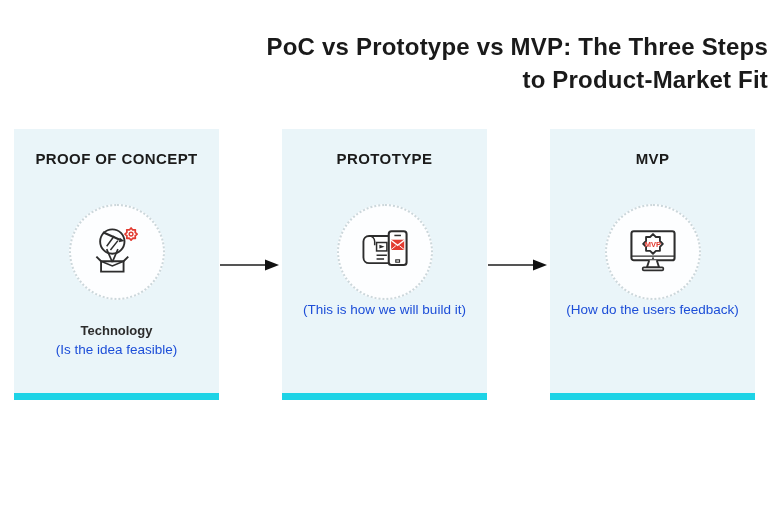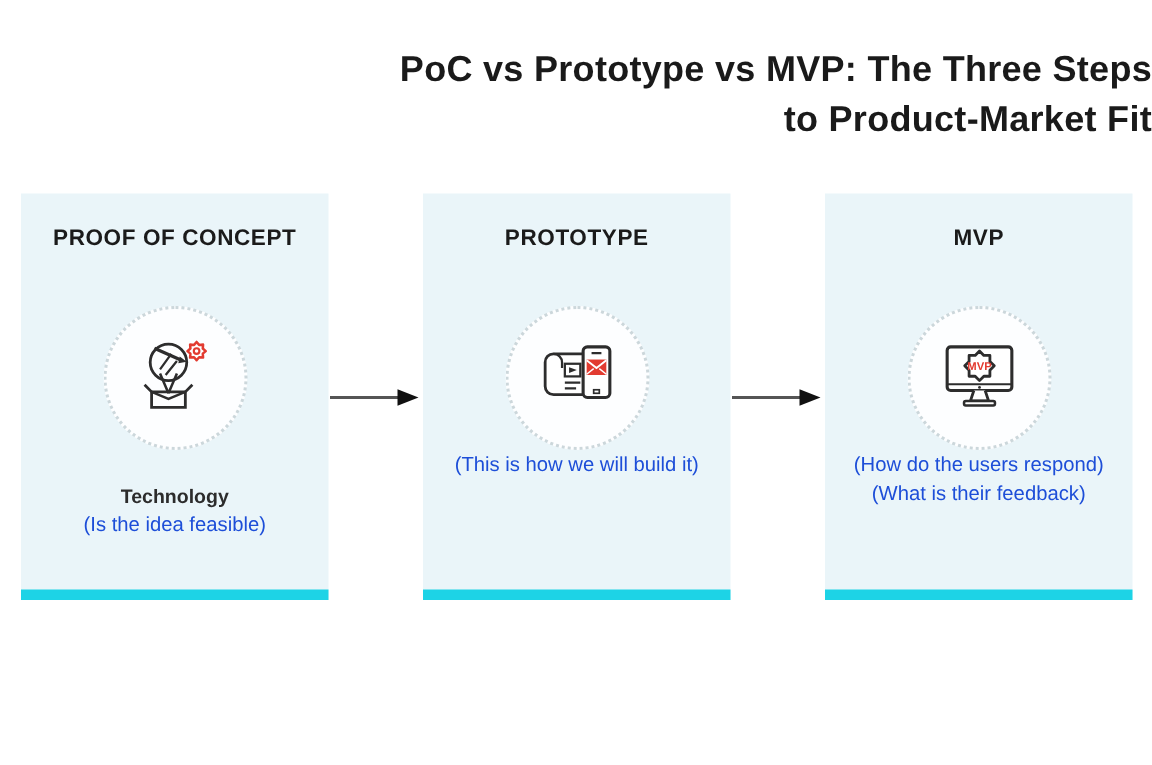--- a/index.html
+++ b/index.html
@@ -162,7 +162,7 @@
           </svg>
         </span>
       </div>
-      <div class="card-subline">(How do the users respond)</div>
+      <div class="card-subline">(How do the users feedback)</div>
       <div class="card-subline">(What is their feedback)</div>
       <div class="card-accent"></div>
     </div>

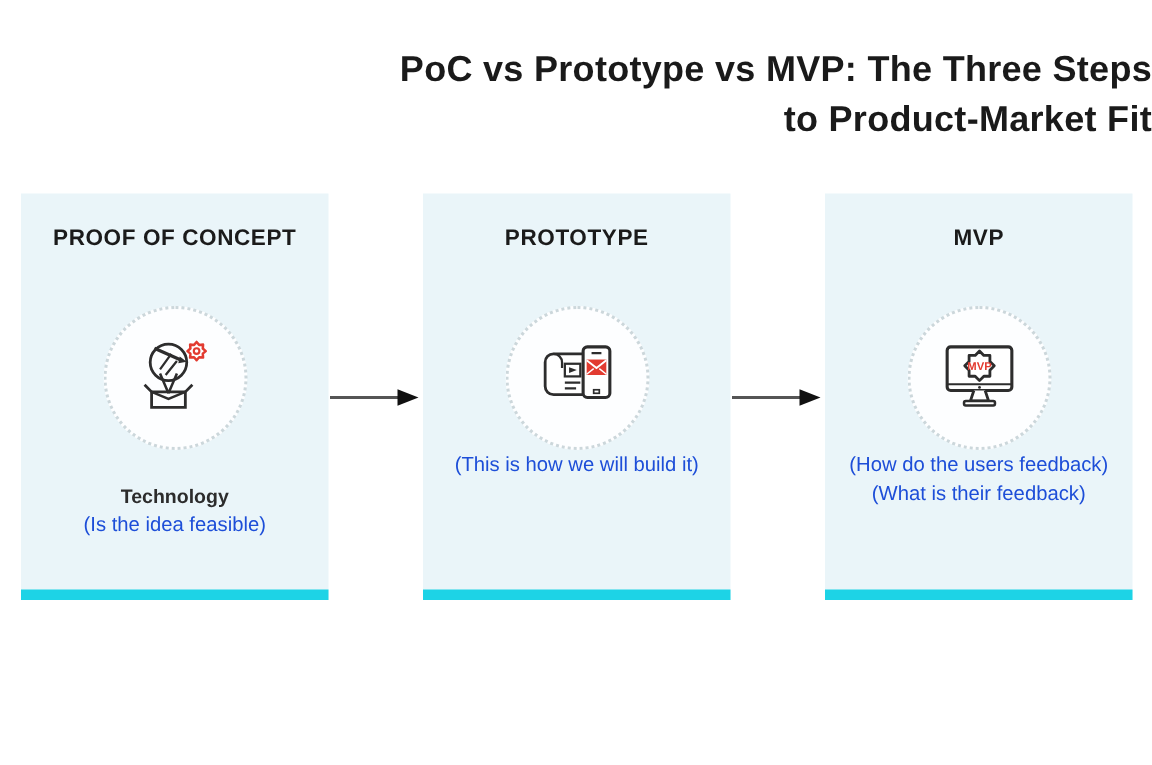--- a/index.html
+++ b/index.html
@@ -163,7 +163,6 @@
         </span>
       </div>
       <div class="card-subline">(How do the users feedback)</div>
-      <div class="card-subline">(What is their feedback)</div>
       <div class="card-accent"></div>
     </div>
 

